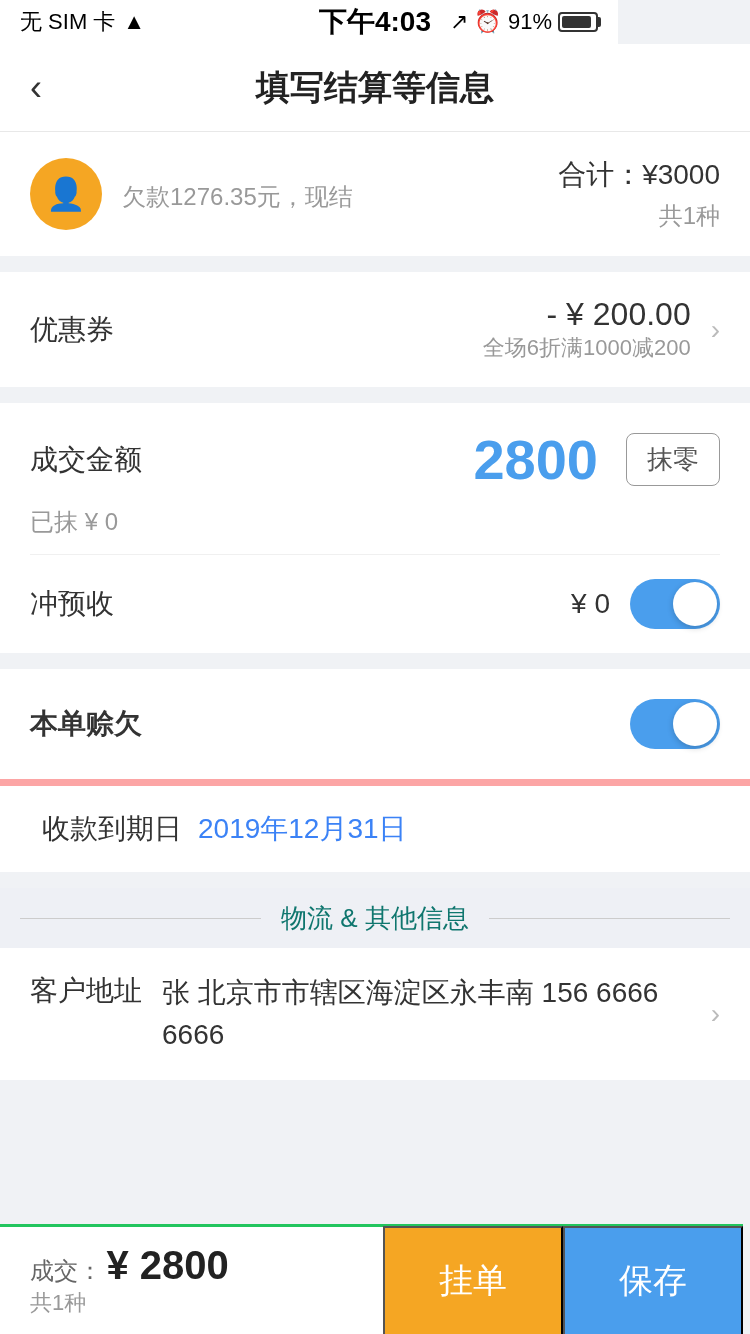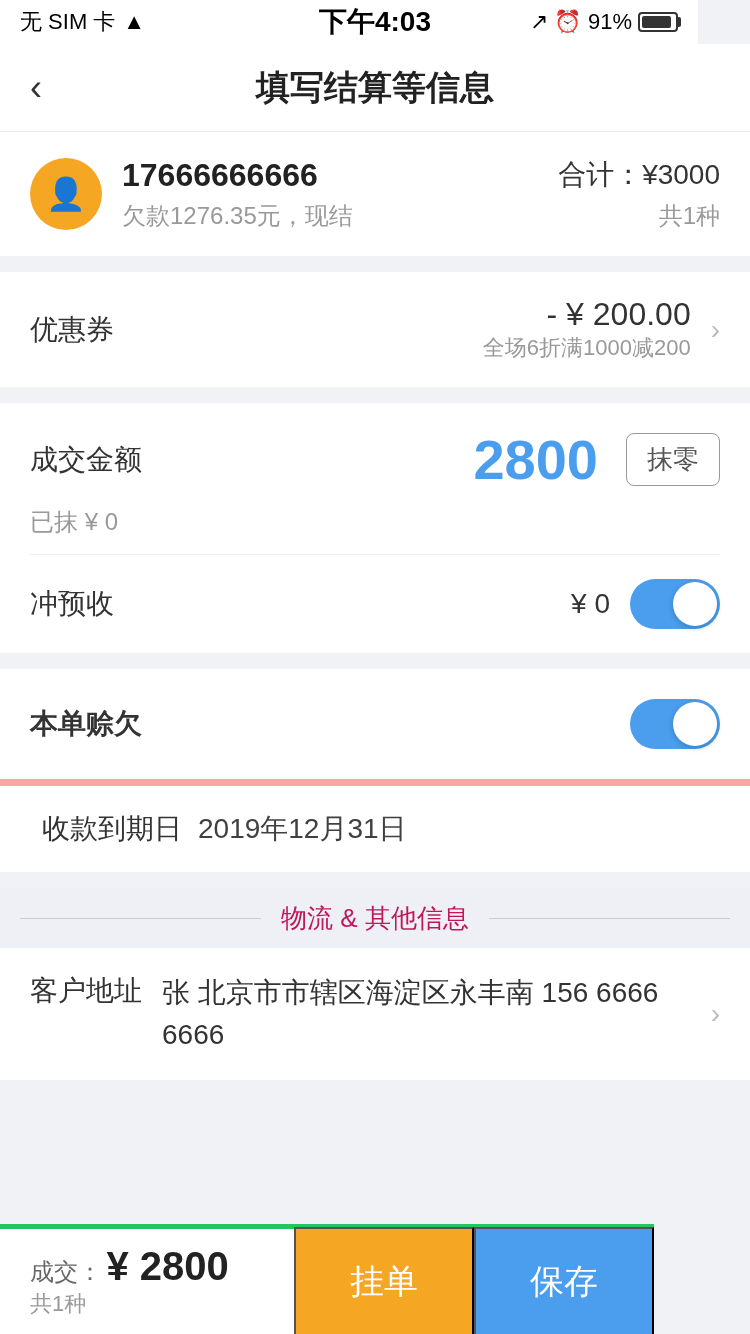--- a/index.html
+++ b/index.html
@@ -15,7 +15,7 @@
 
     
     .status-bar {
-      width: 698px;
+      width: 618px;
       height: 44px;
       background: #fff;
       display: flex;

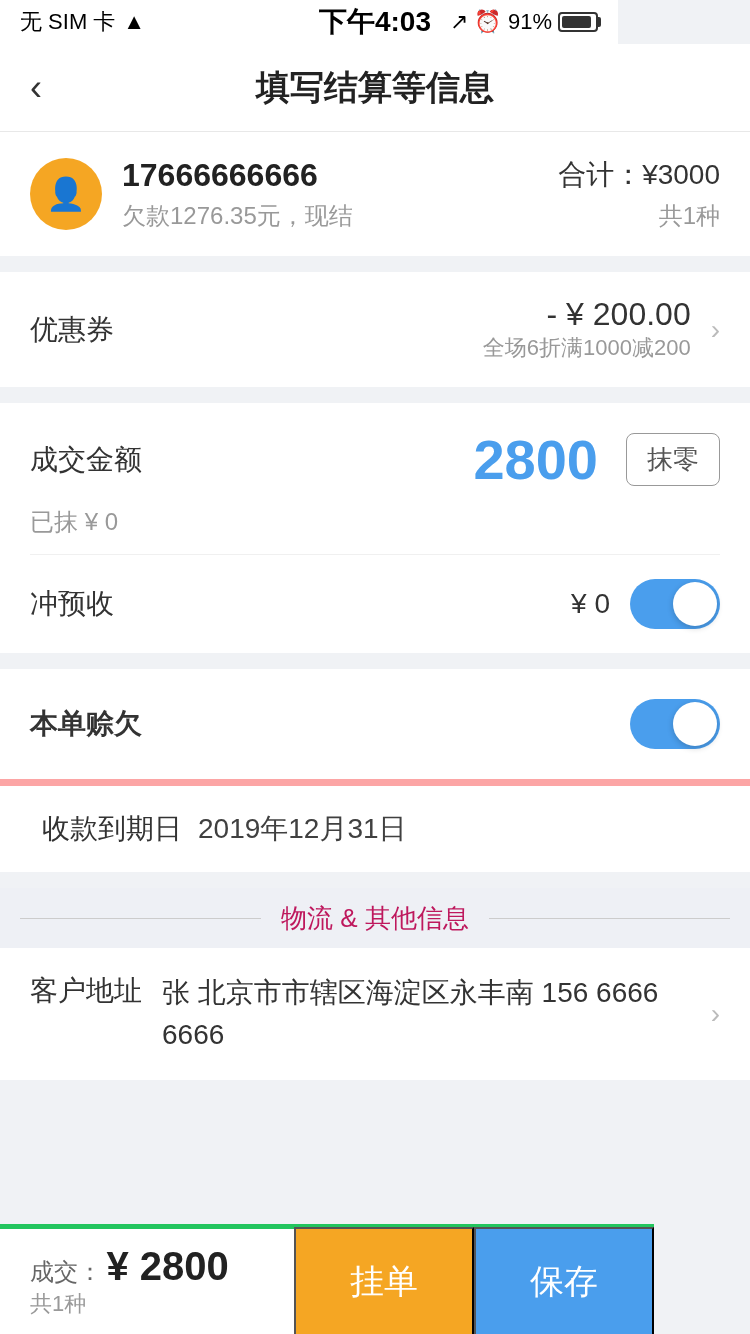--- a/index.html
+++ b/index.html
@@ -253,7 +253,6 @@
         <span>👤</span>
       </div>
       <div class="customer-info">
-        <div class="phone">17666666666</div>
         <div class="debt">欠款1276.35元，现结</div>
       </div>
     </div>

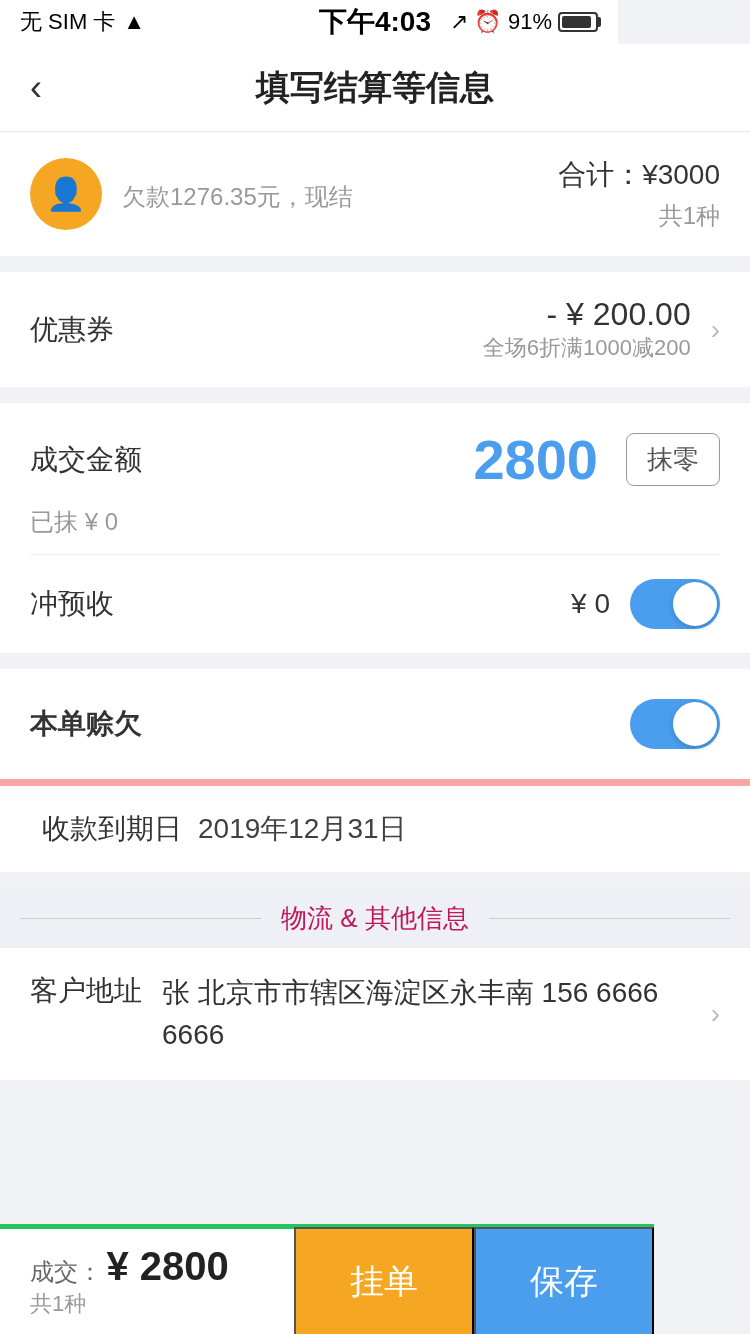--- a/index.html
+++ b/index.html
@@ -160,7 +160,7 @@
       border-top: 7px solid #fca5a5;
     }
     .due-label { font-size: 28px; color: #333; }
-    .due-value { font-size: 28px; color: #404040; }
+    .due-value { font-size: 28px; color: #3b82f6; }
 
     
     .separator-section {

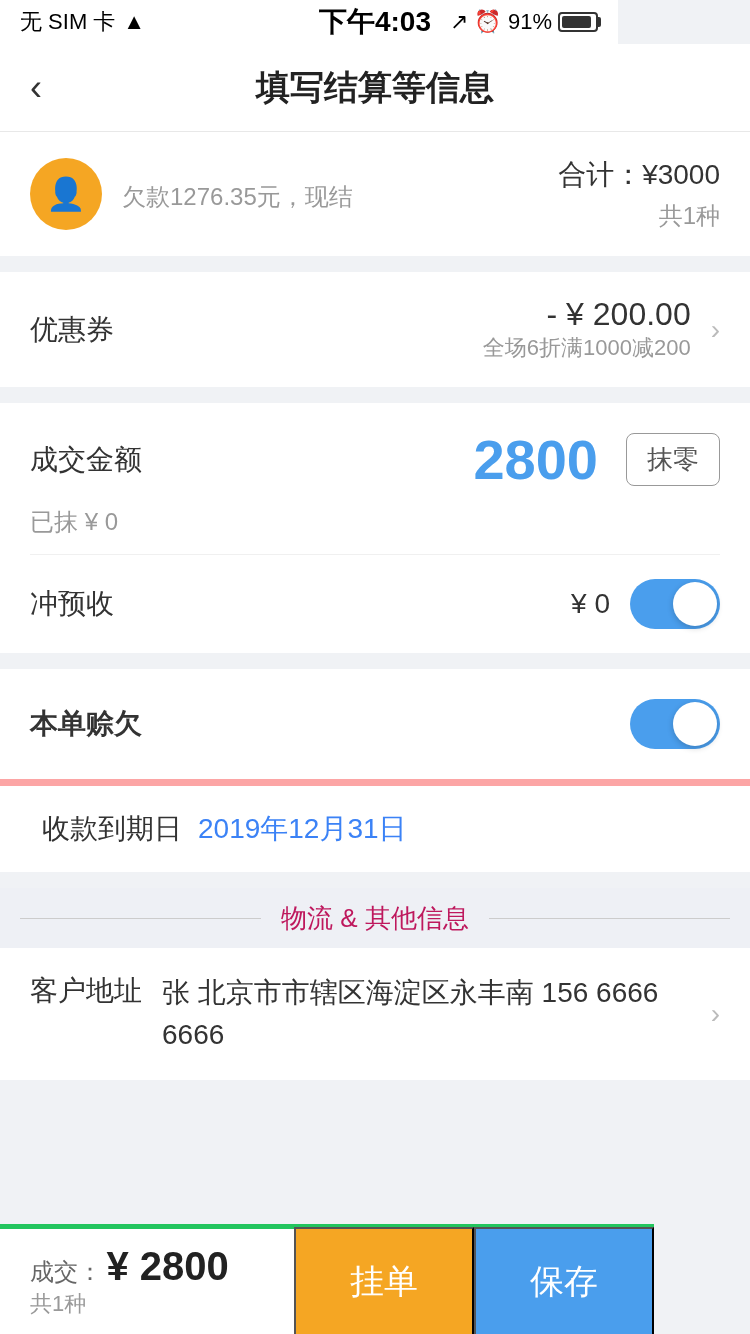--- a/index.html
+++ b/index.html
@@ -172,7 +172,7 @@
       margin: 16px 0 0;
     }
     .separator-line { flex: 1; height: 1px; background: #ccc; margin: 0 20px; }
-    .separator-text { font-size: 26px; color: #be185d; }
+    .separator-text { font-size: 26px; color: #0f766e; }
 
     
     .address-row {

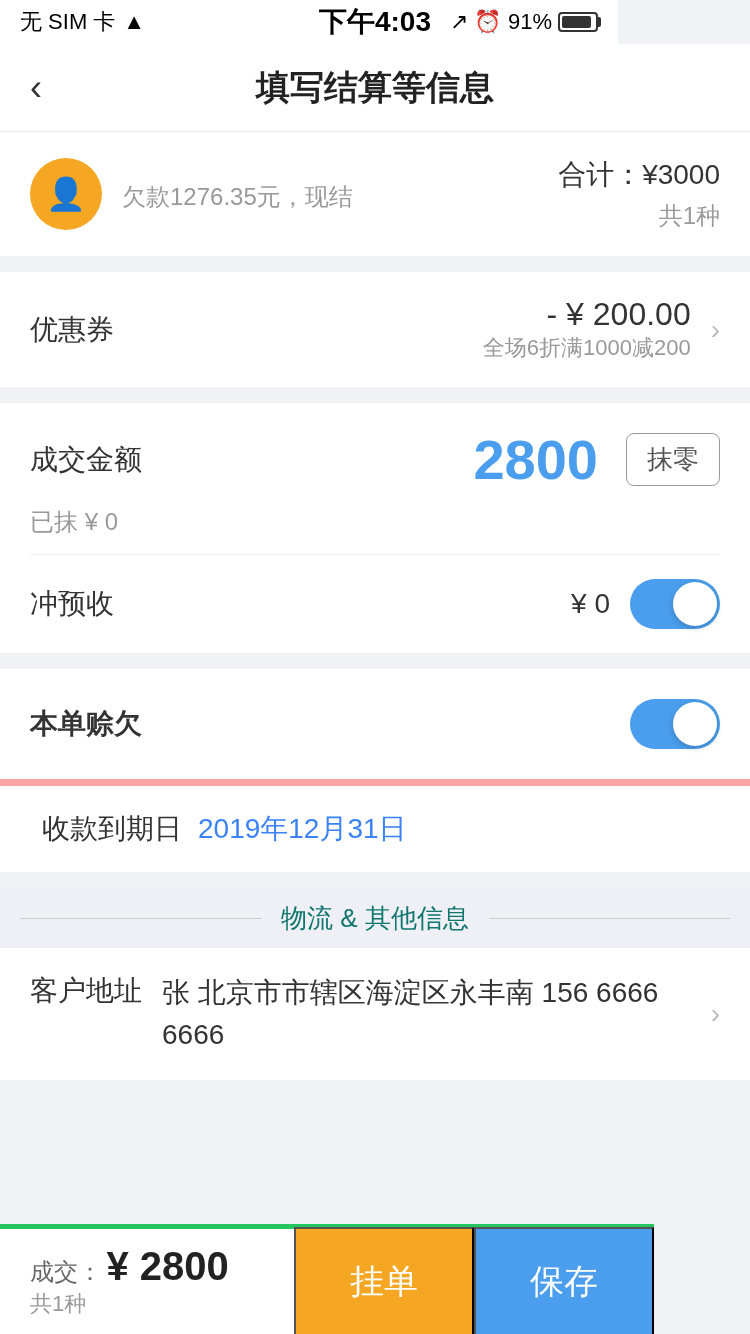--- a/index.html
+++ b/index.html
@@ -196,12 +196,12 @@
     .bottom-bar {
       position: fixed;
       bottom: 0;
-      width: 654px;
+      width: 743px;
       height: 110px;
       background: #fff;
       display: flex;
       align-items: center;
-      border-top: 5px solid #22c55e;
+      border-top: 3px solid #22c55e;
     }
     .bottom-info {
       flex: 1;

